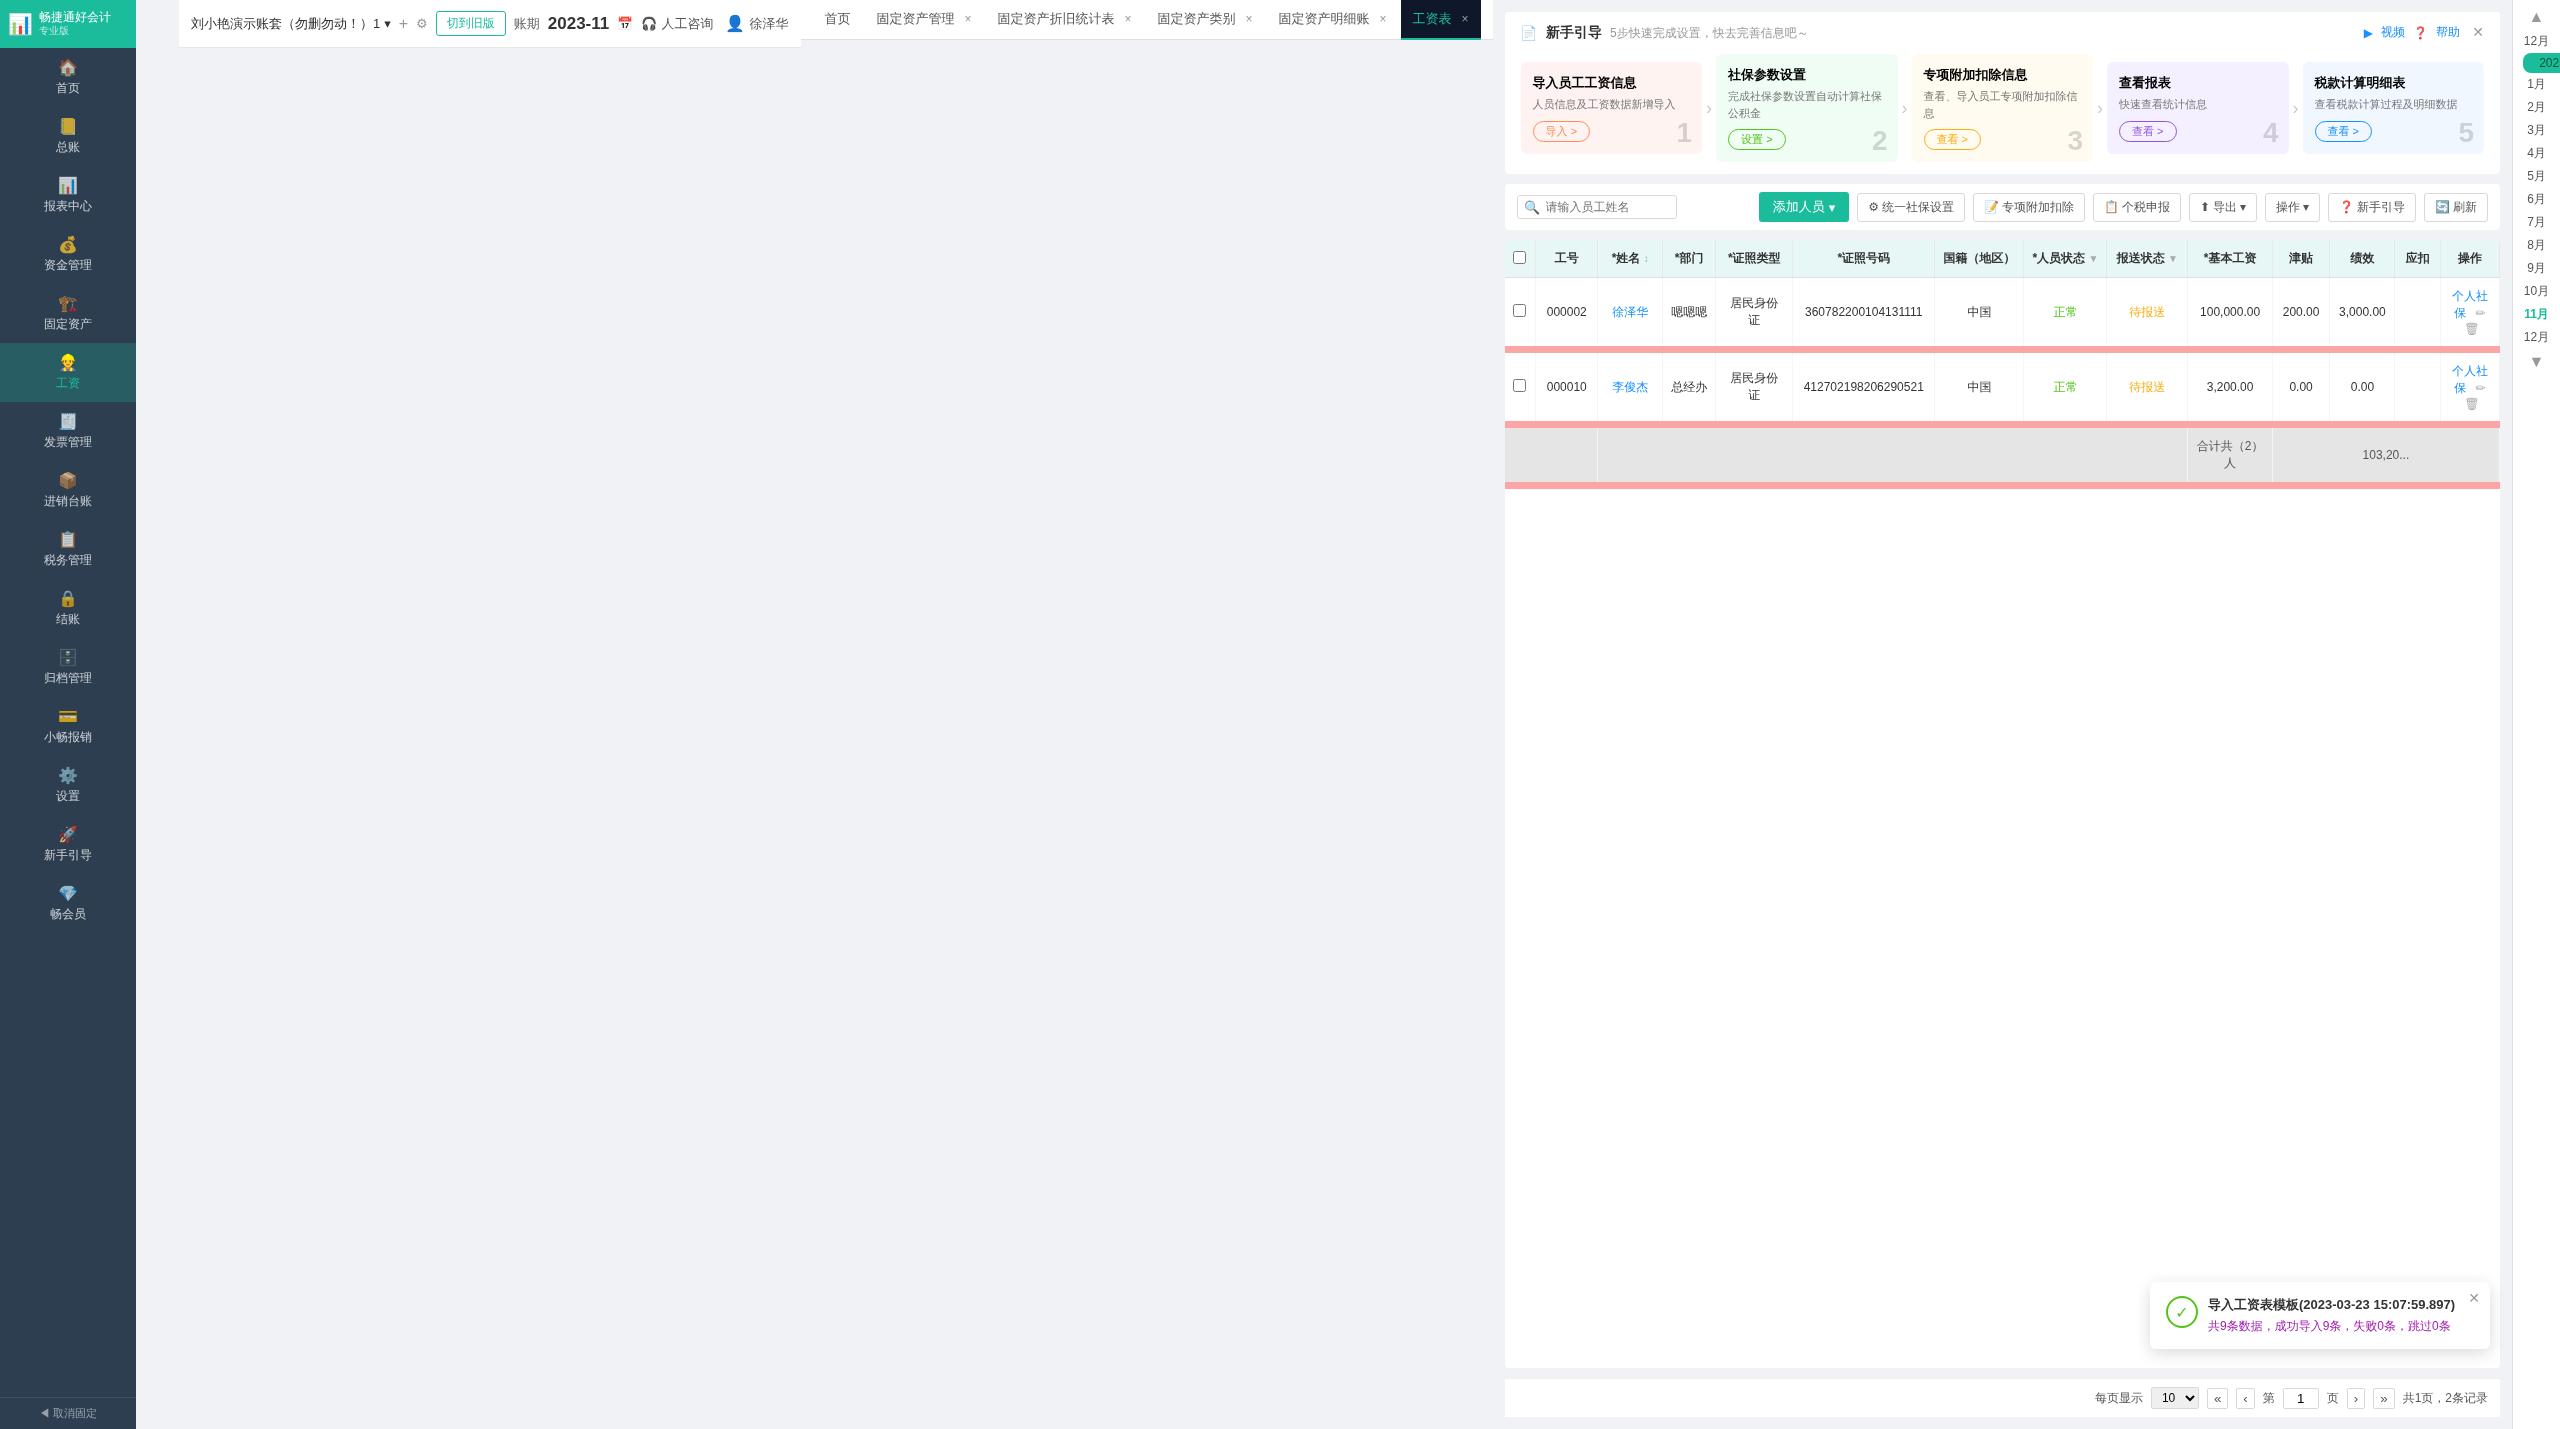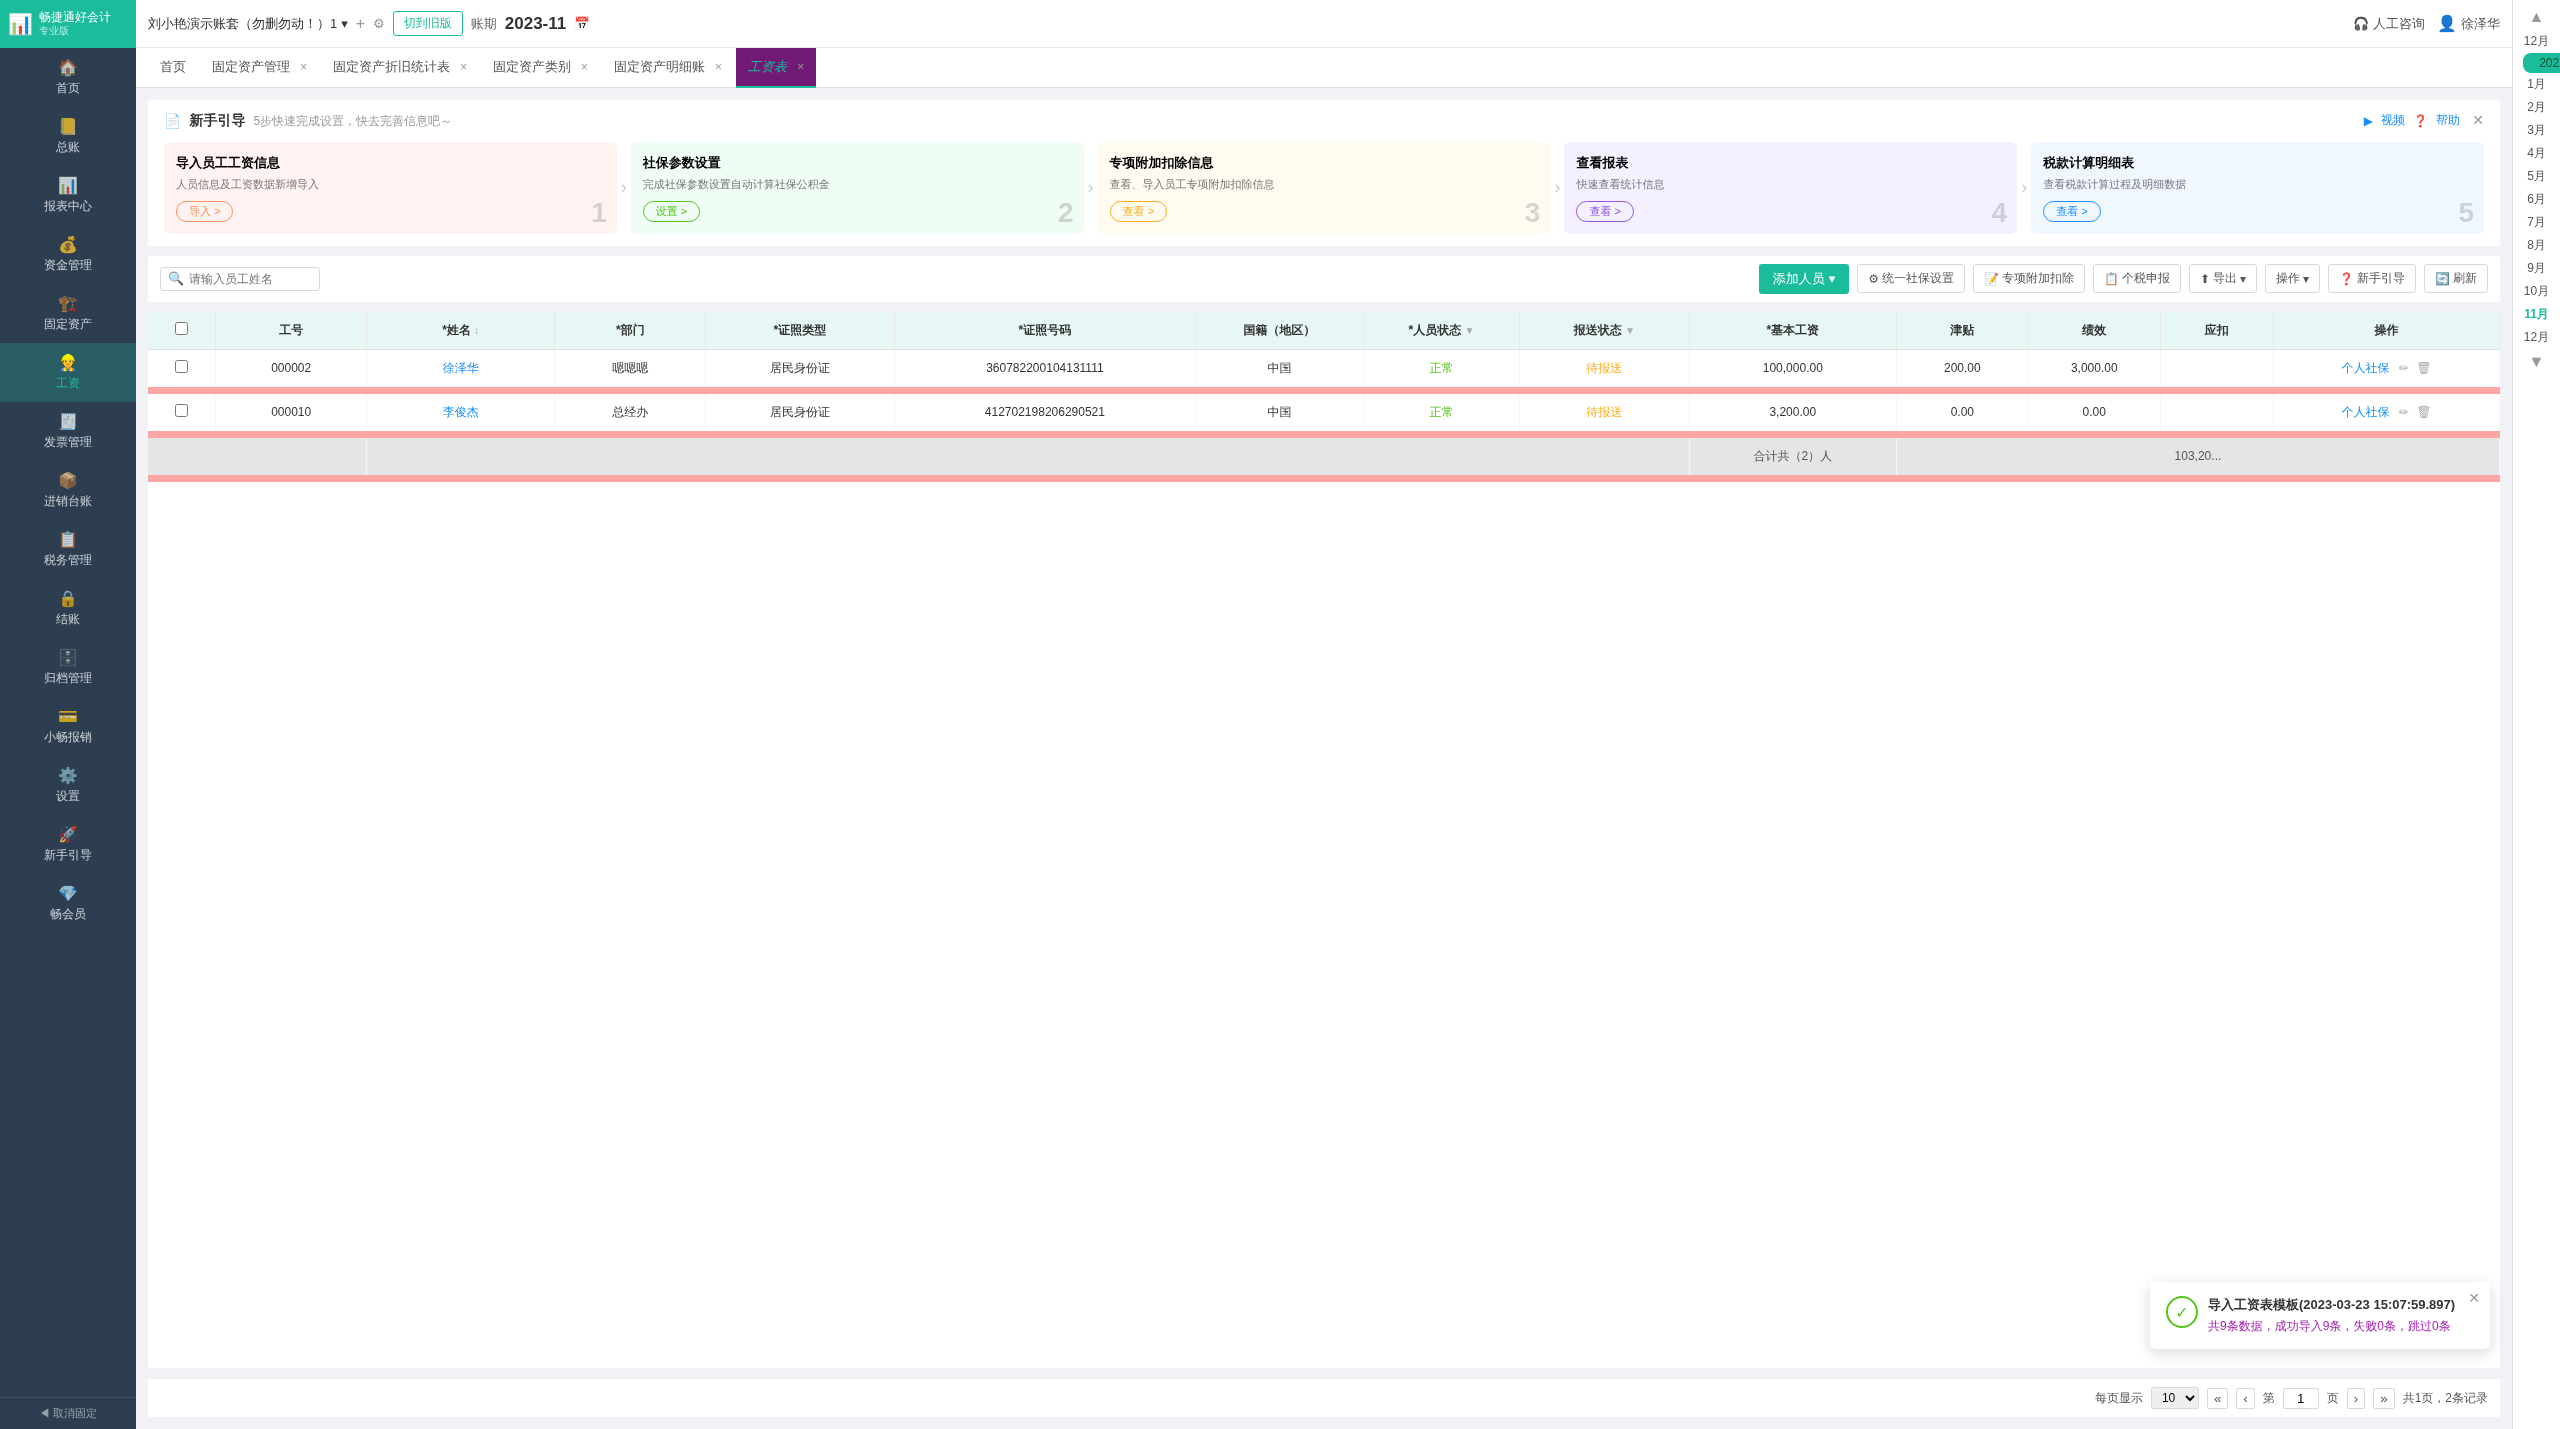--- a/index.html
+++ b/index.html
@@ -71,8 +71,8 @@
     .main-area {
       flex: 1;
       display: flex;
-      flex-direction: column;
       overflow: hidden;
+      padding-left: 43px;
     }
 
     

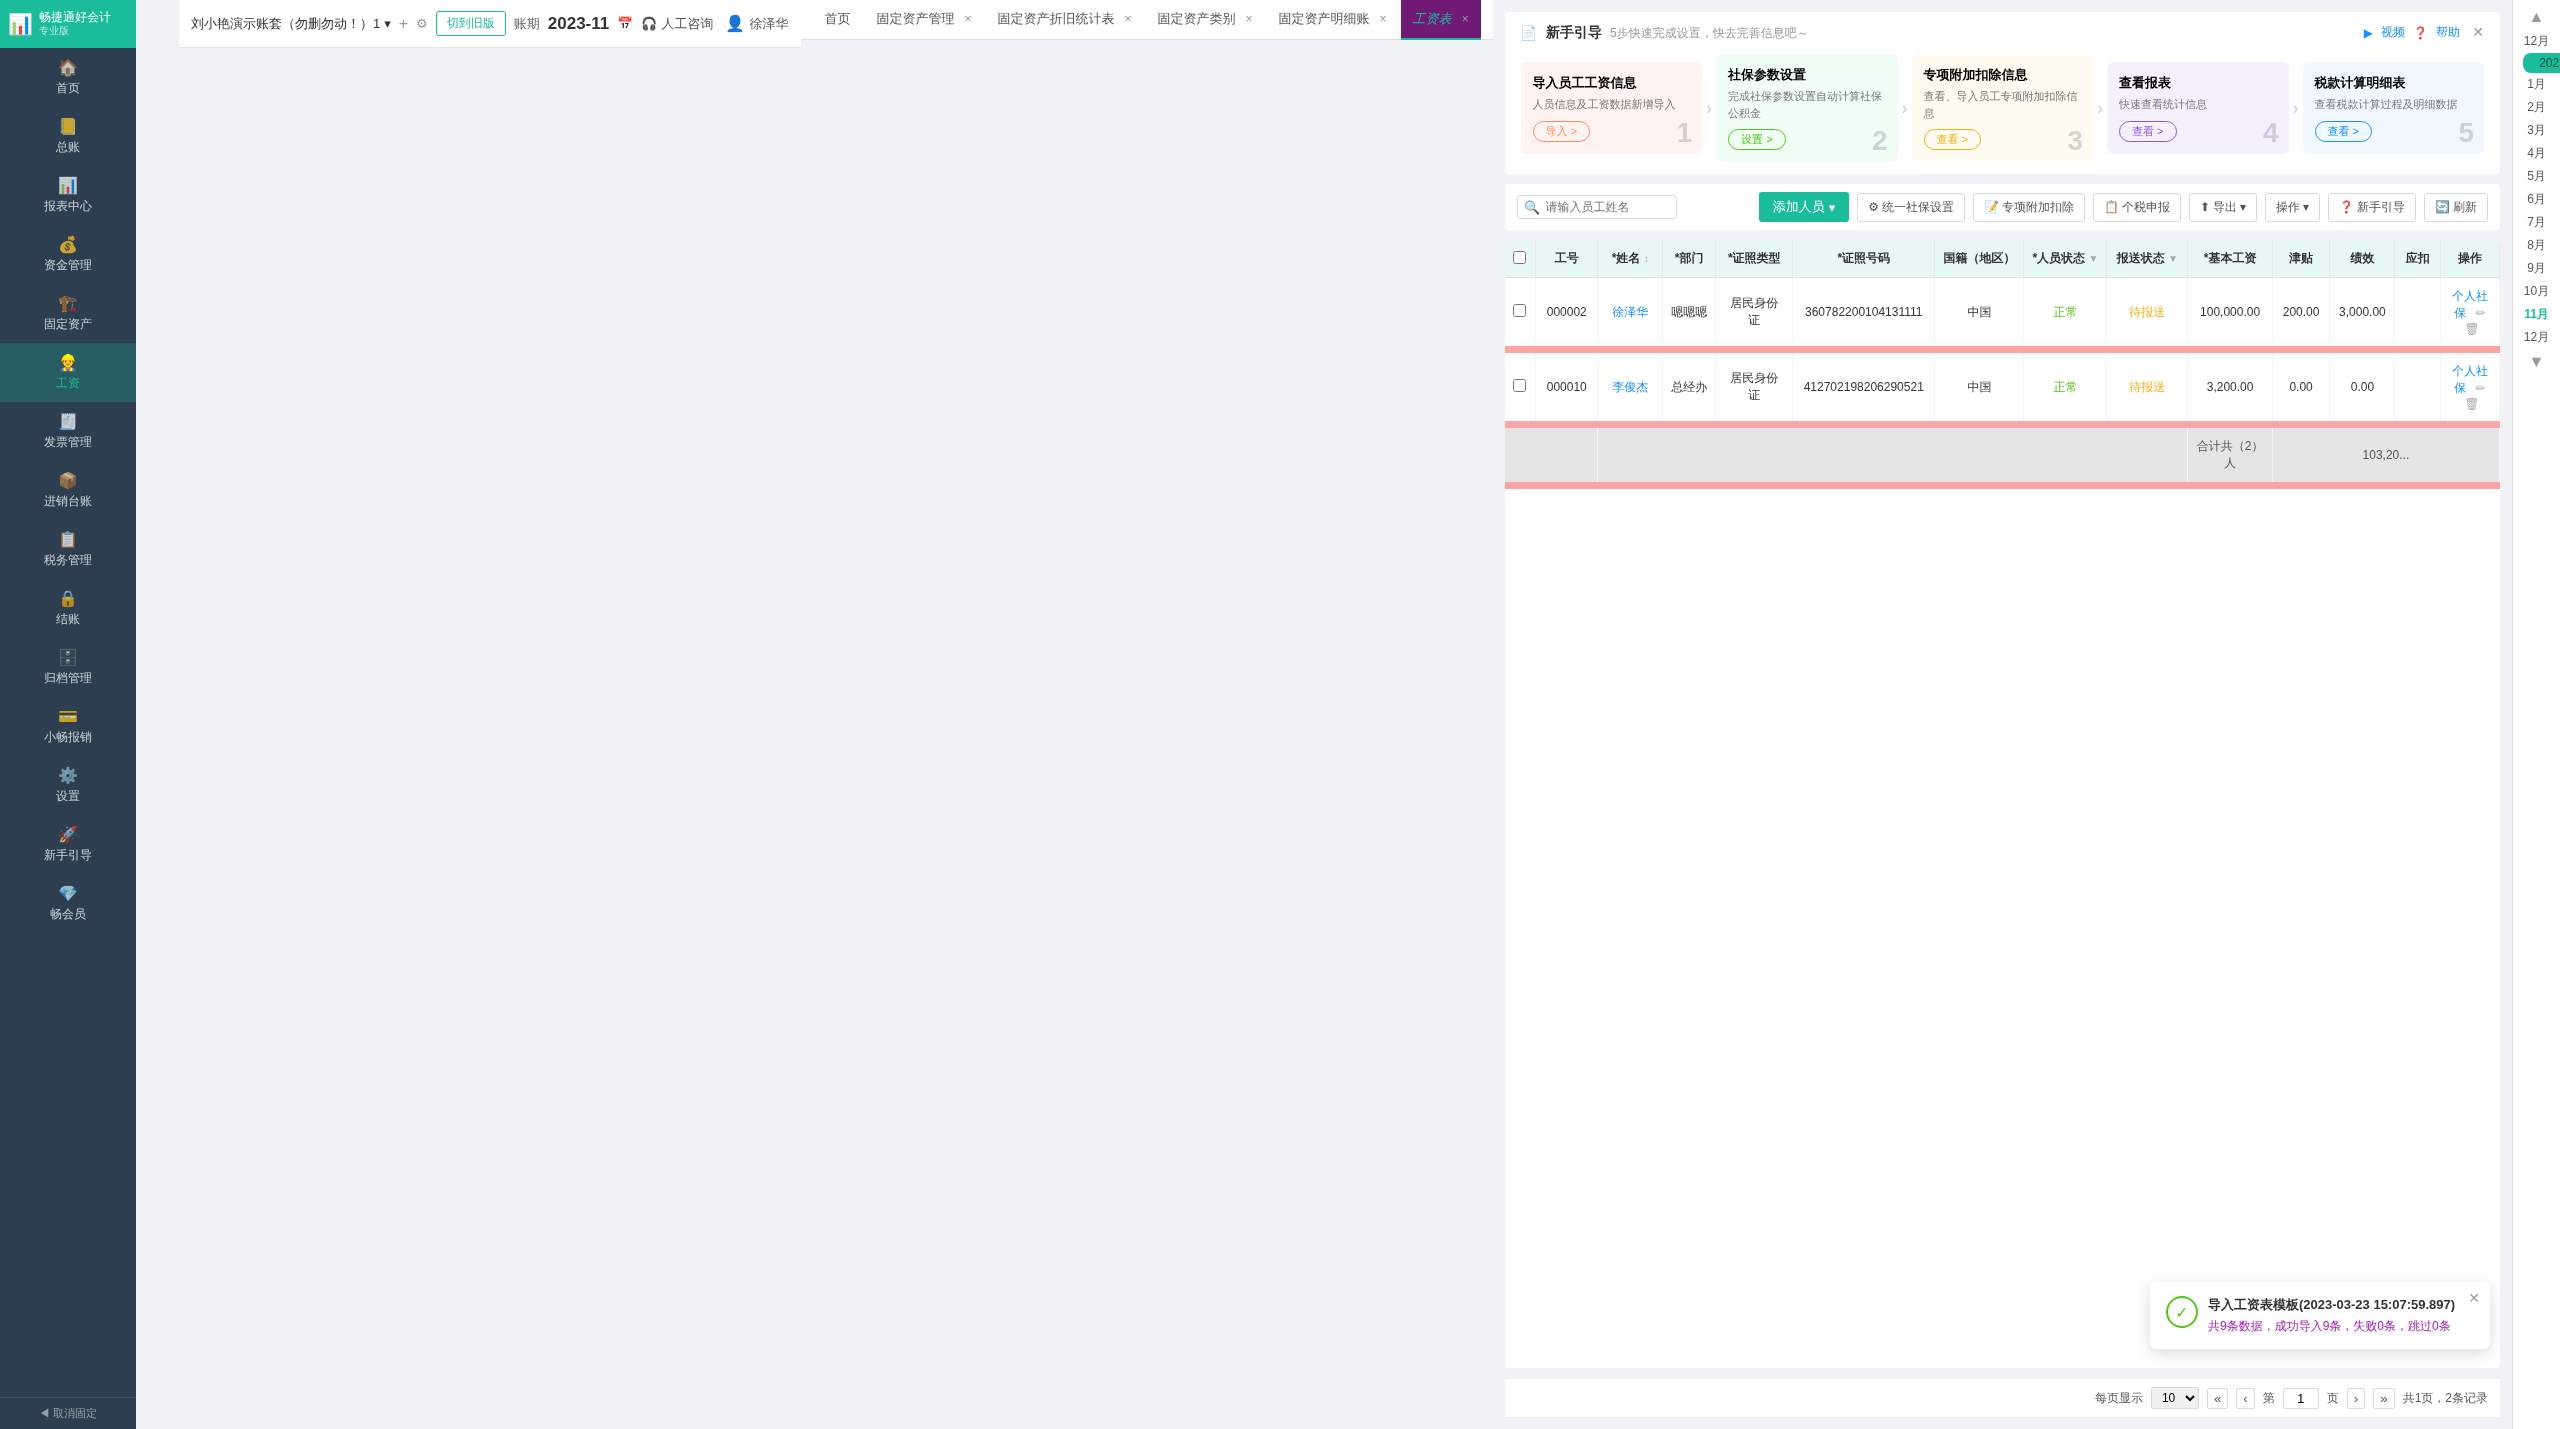--- a/index.html
+++ b/index.html
@@ -140,8 +140,7 @@
     .tab.active {
       color: #1abc9c;
       border-bottom: 2px solid #1abc9c;
-      background: #701a75;
-      font-style: italic;
+      background: #0f172a;
     }
     .tab-close {
       font-size: 12px;

